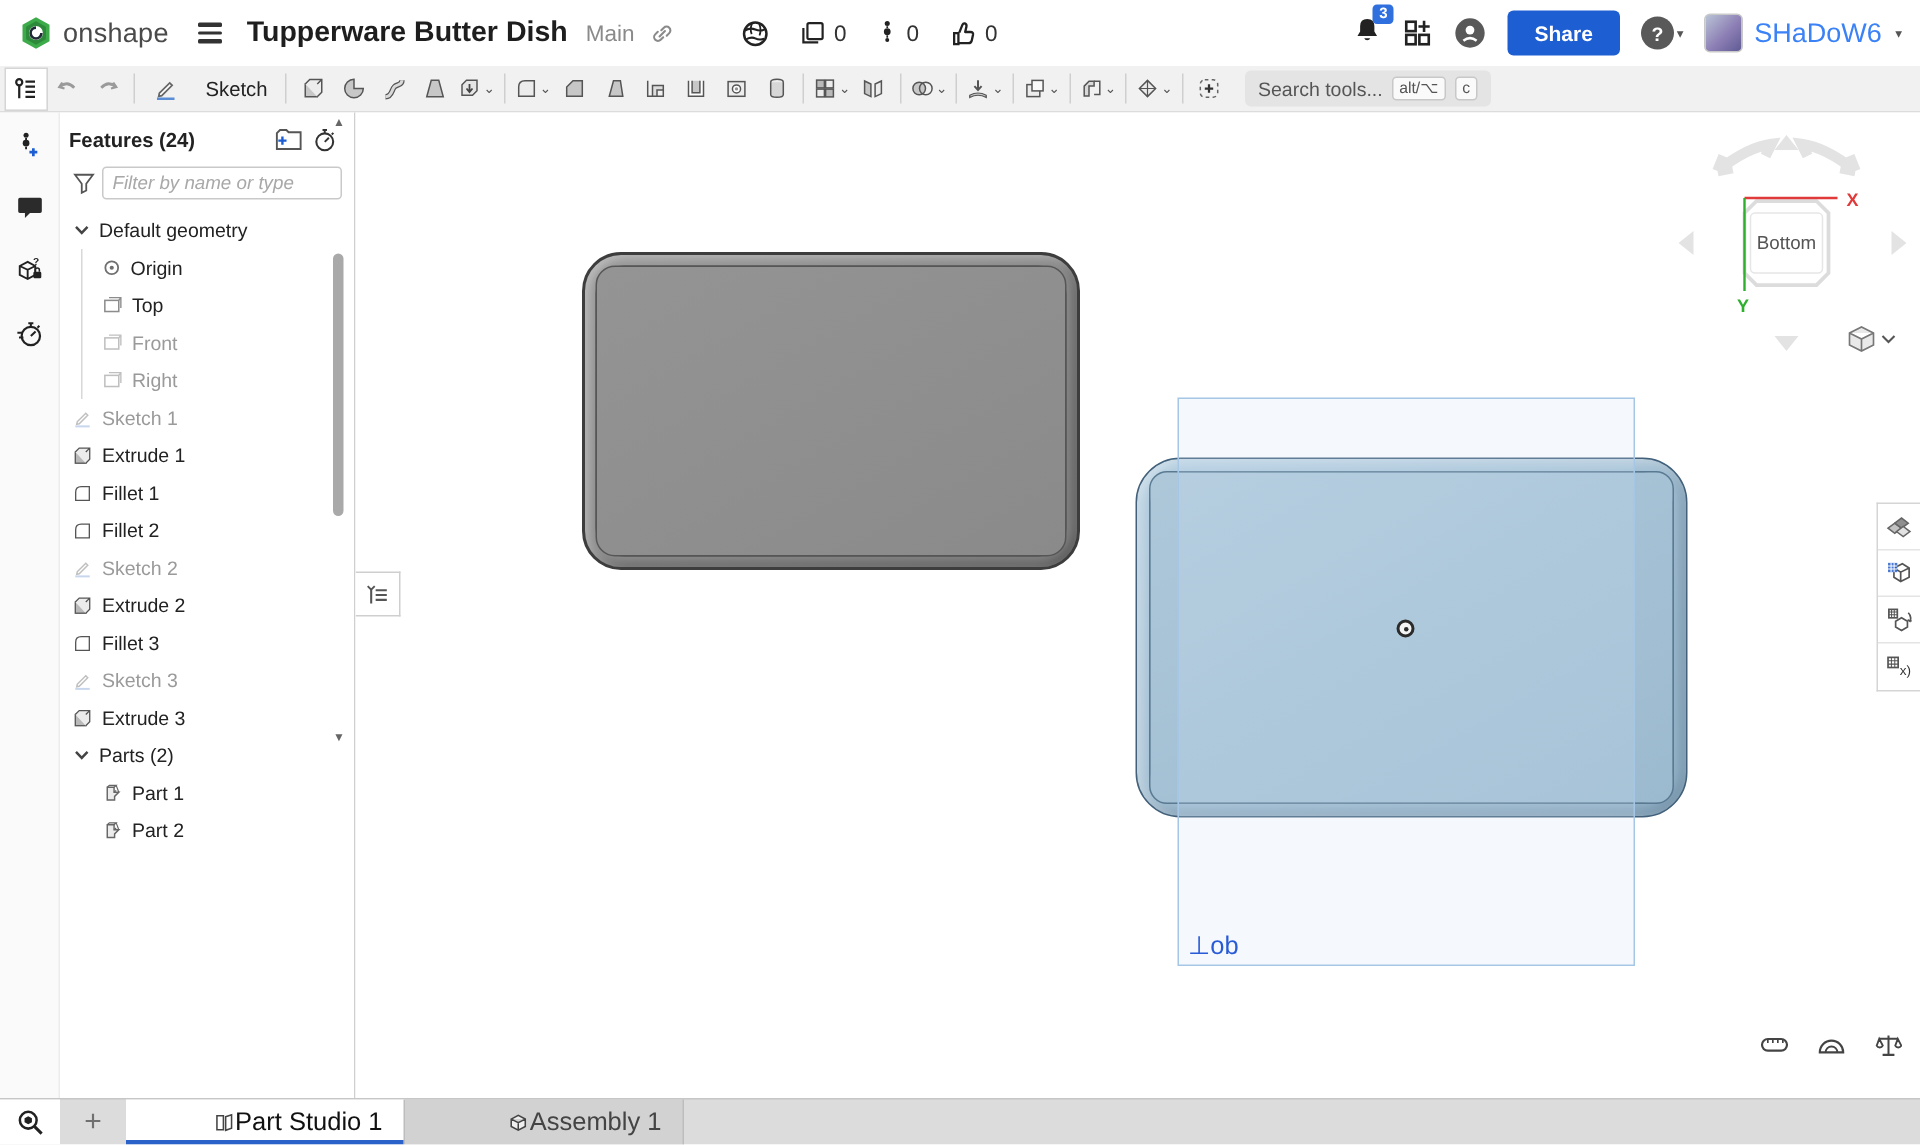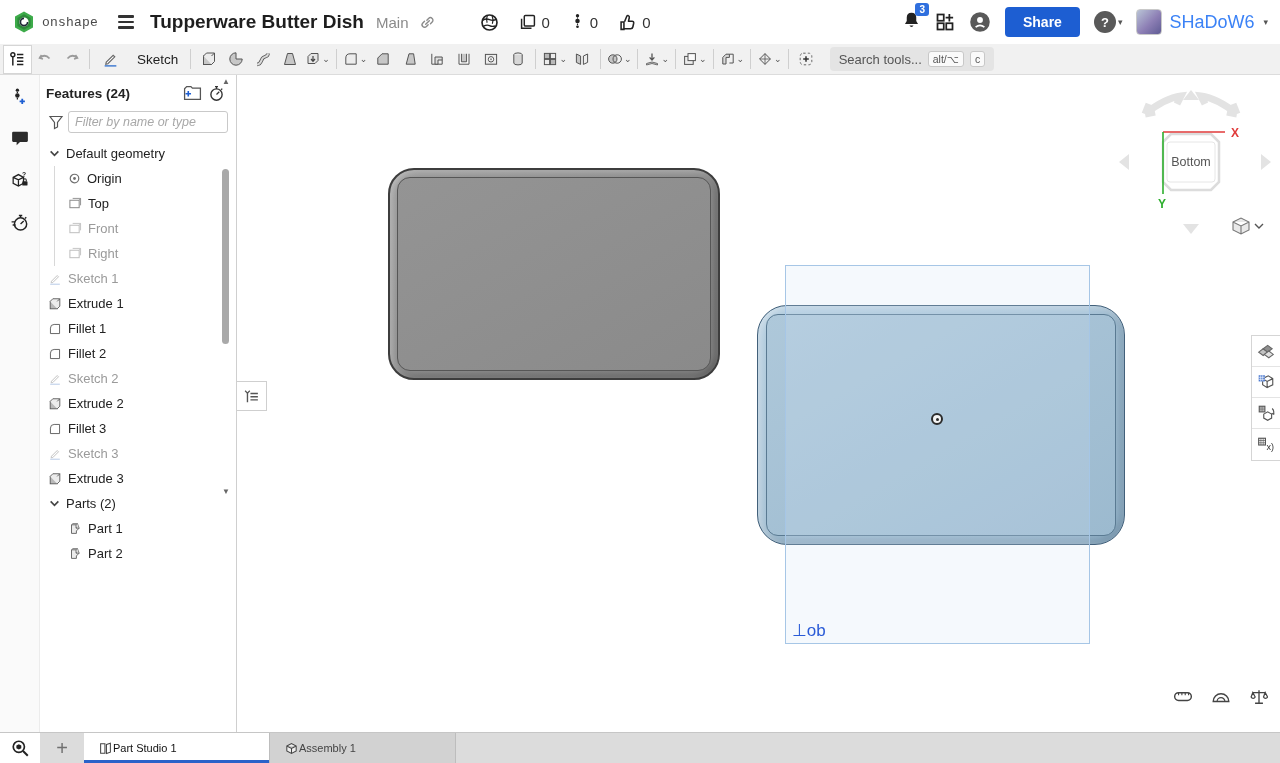--- a/index.html
+++ b/index.html
@@ -11,7 +11,7 @@
   .topbar { height:44px; background:#fff; display:flex; align-items:center; padding:0 12px; flex:0 0 44px; }
   .tb-left { display:flex; align-items:center; gap:10px; }
   .logo { display:flex; align-items:center; gap:6px; cursor:pointer; }
-  .logo-text { font-size:13px; color:#4a4a4a; letter-spacing:.2px;font-family:Liberation Mono, monospace; }
+  .logo-text { font-size:18px; color:#4a4a4a; letter-spacing:.2px; }
   .hamburger { display:flex; flex-direction:column; gap:3px; margin:0 6px 0 10px; cursor:pointer; }
   .hamburger i { width:16px; height:2.4px; background:#333; border-radius:1px; }
   .doc-title { font-size:19px; font-weight:bold; color:#1e1e1e; white-space:nowrap; }

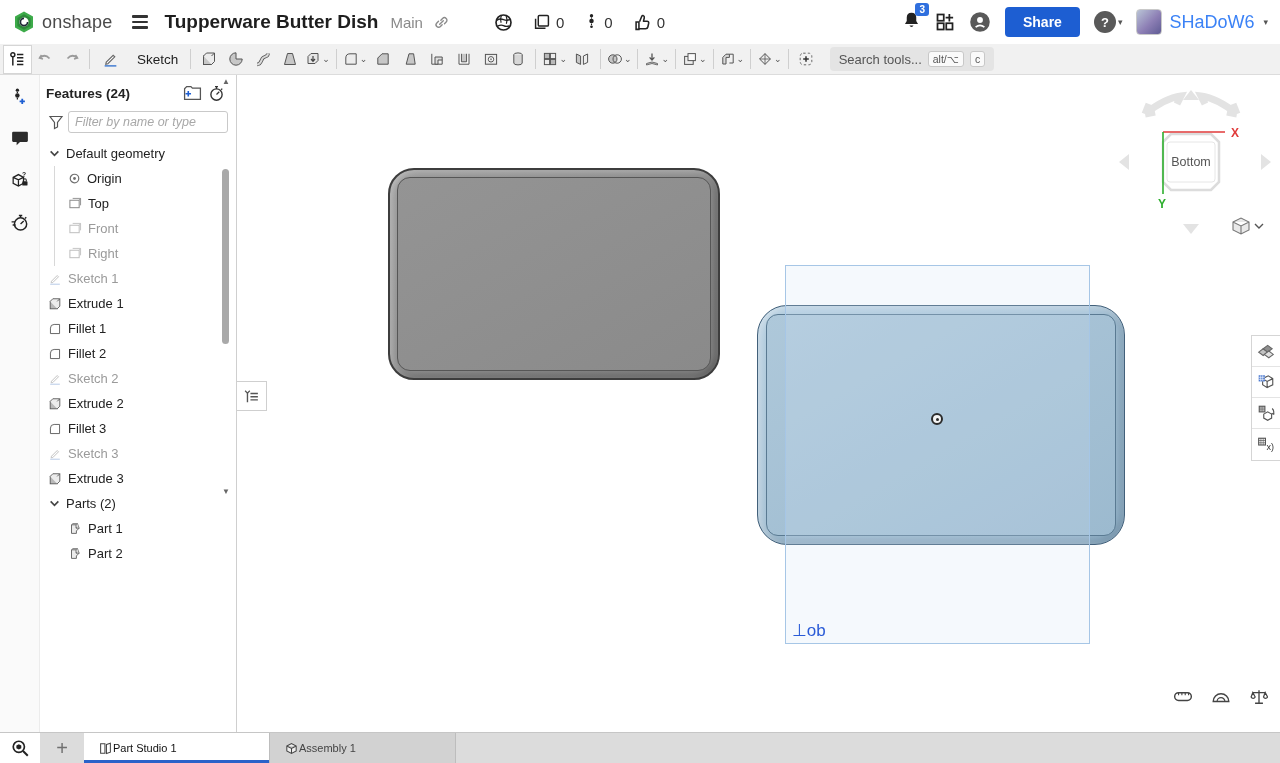--- a/index.html
+++ b/index.html
@@ -130,8 +130,8 @@
   .tab-plus { width:44px; background:none; border:none; font-size:20px; color:#707070;
     cursor:pointer; font-family:"Liberation Sans",sans-serif; }
   .doc-tab { display:flex; align-items:center; gap:0; padding:0 14px; min-width:186px;
-    font-size:11px; cursor:pointer; border:none; background:#d2d2d2; color:#444;
-    border-right:1px solid #bdbdbd; position:relative; font-family:"Liberation Sans",sans-serif; }
+    font-size:17px; cursor:pointer; border:none; background:#d2d2d2; color:#444;
+    border-right:1px solid #bdbdbd; position:relative; font-family:"Liberation Sans",sans-serif;justify-content:flex-end; }
   .doc-tab.active { background:#fff; color:#111; }
   .doc-tab.active::after { content:""; position:absolute; left:0; right:0; bottom:0; height:3px; background:#2a62c9; }
 </style>

